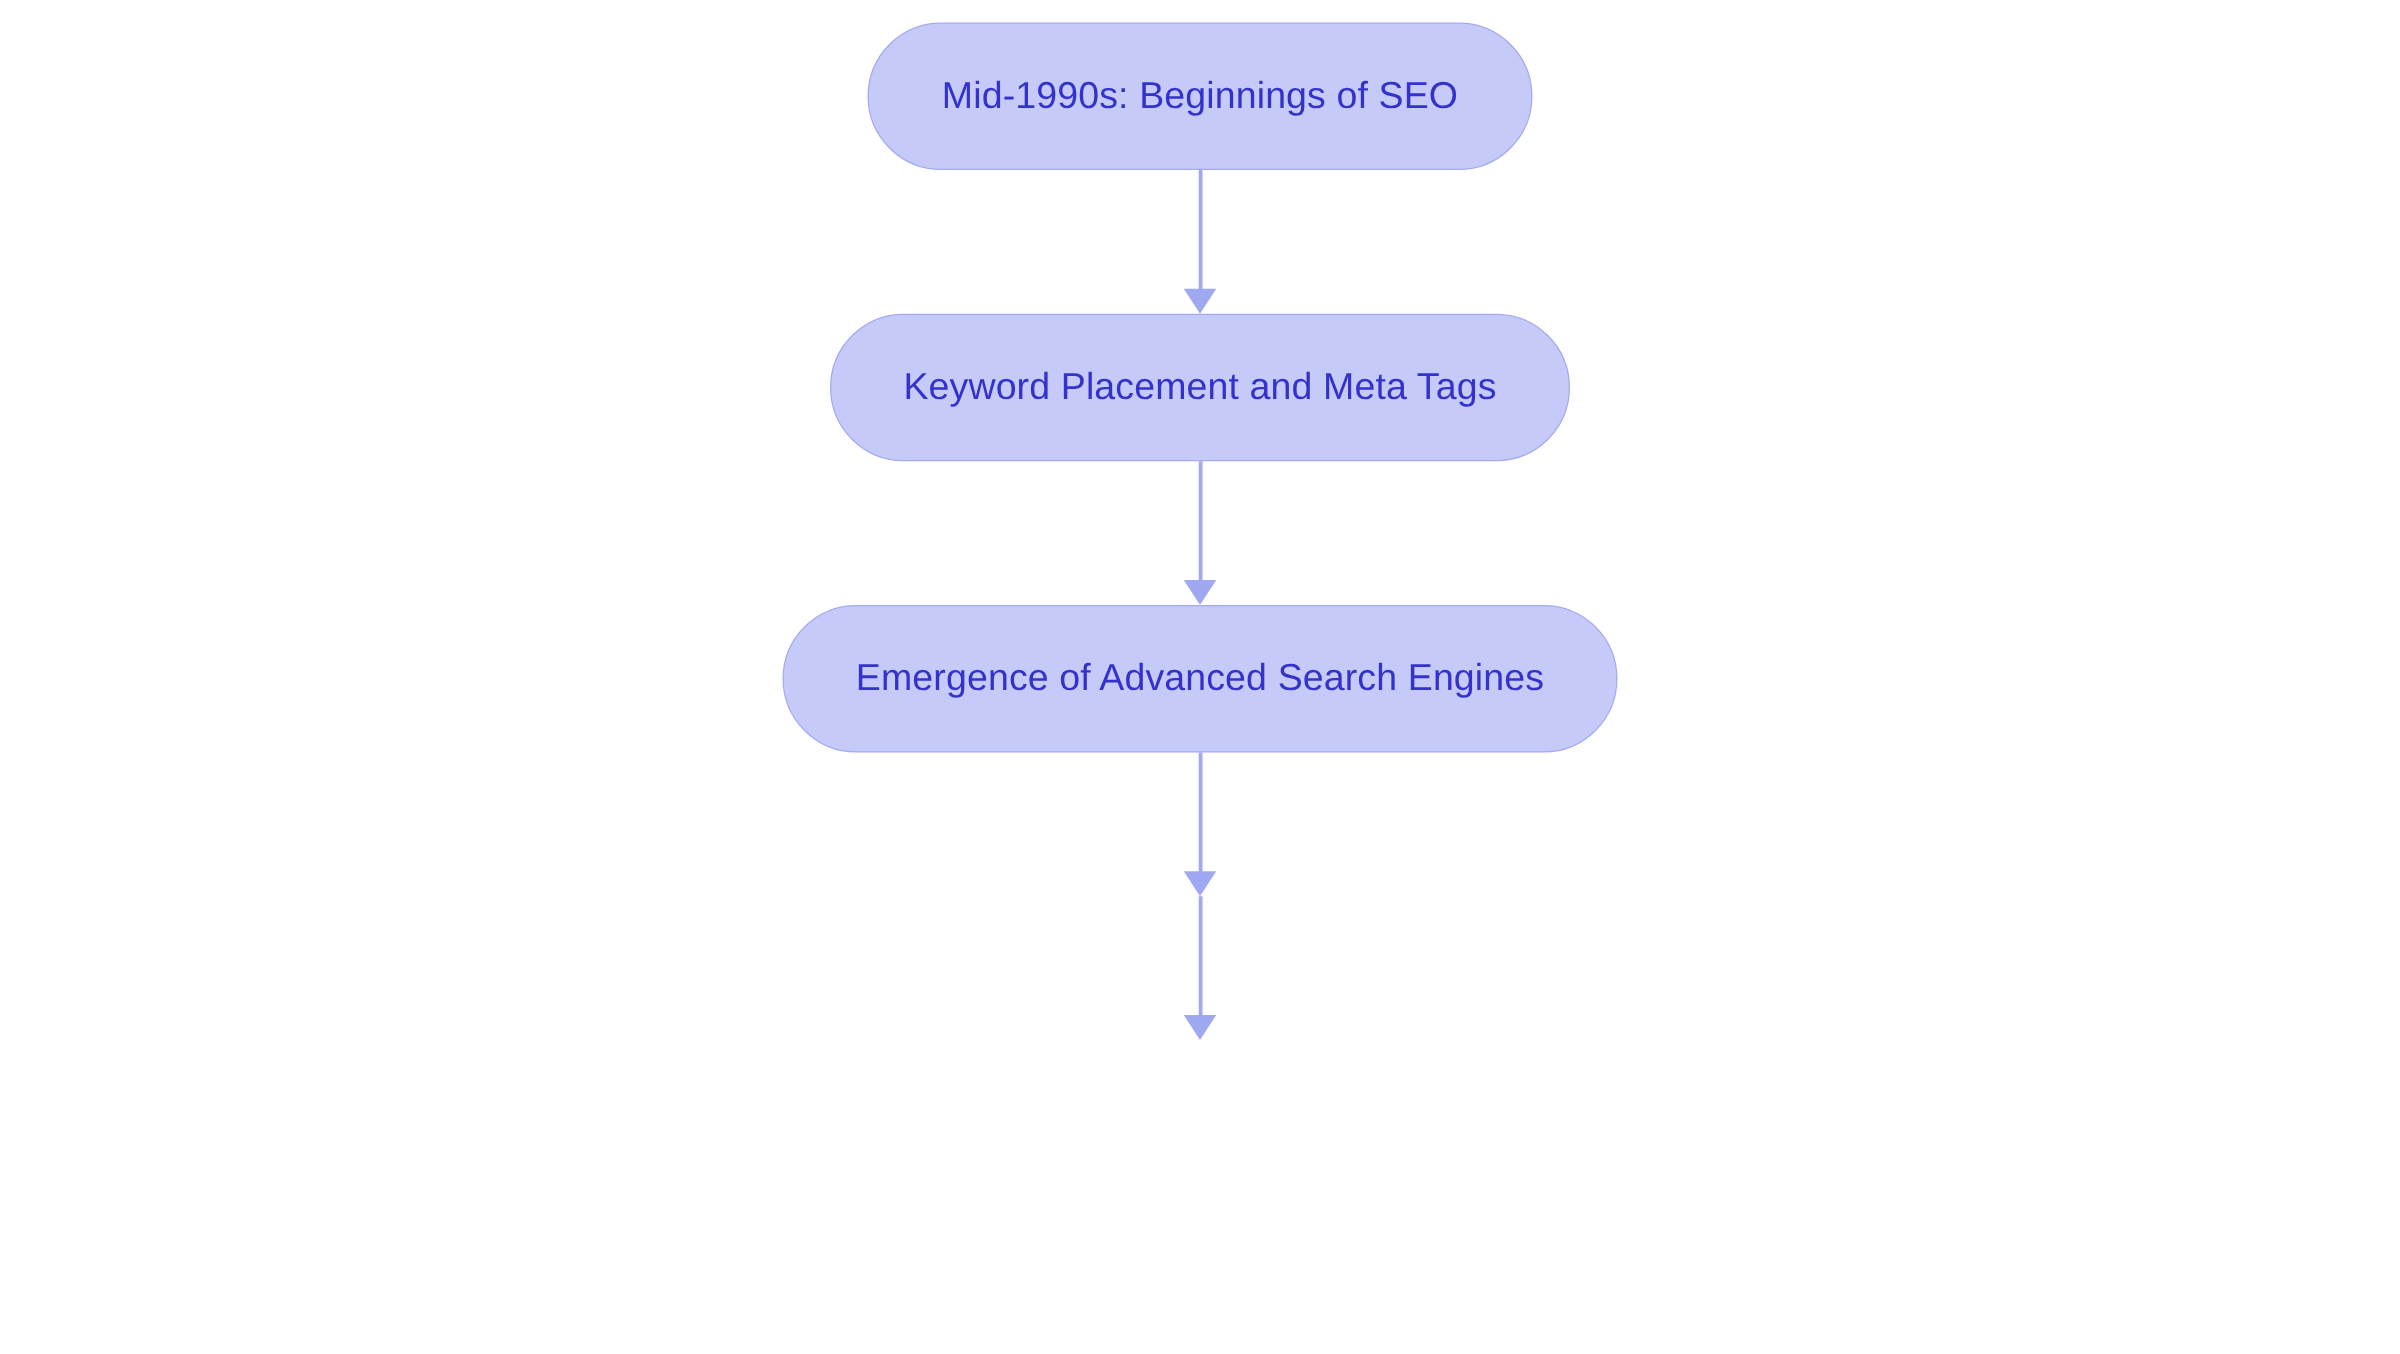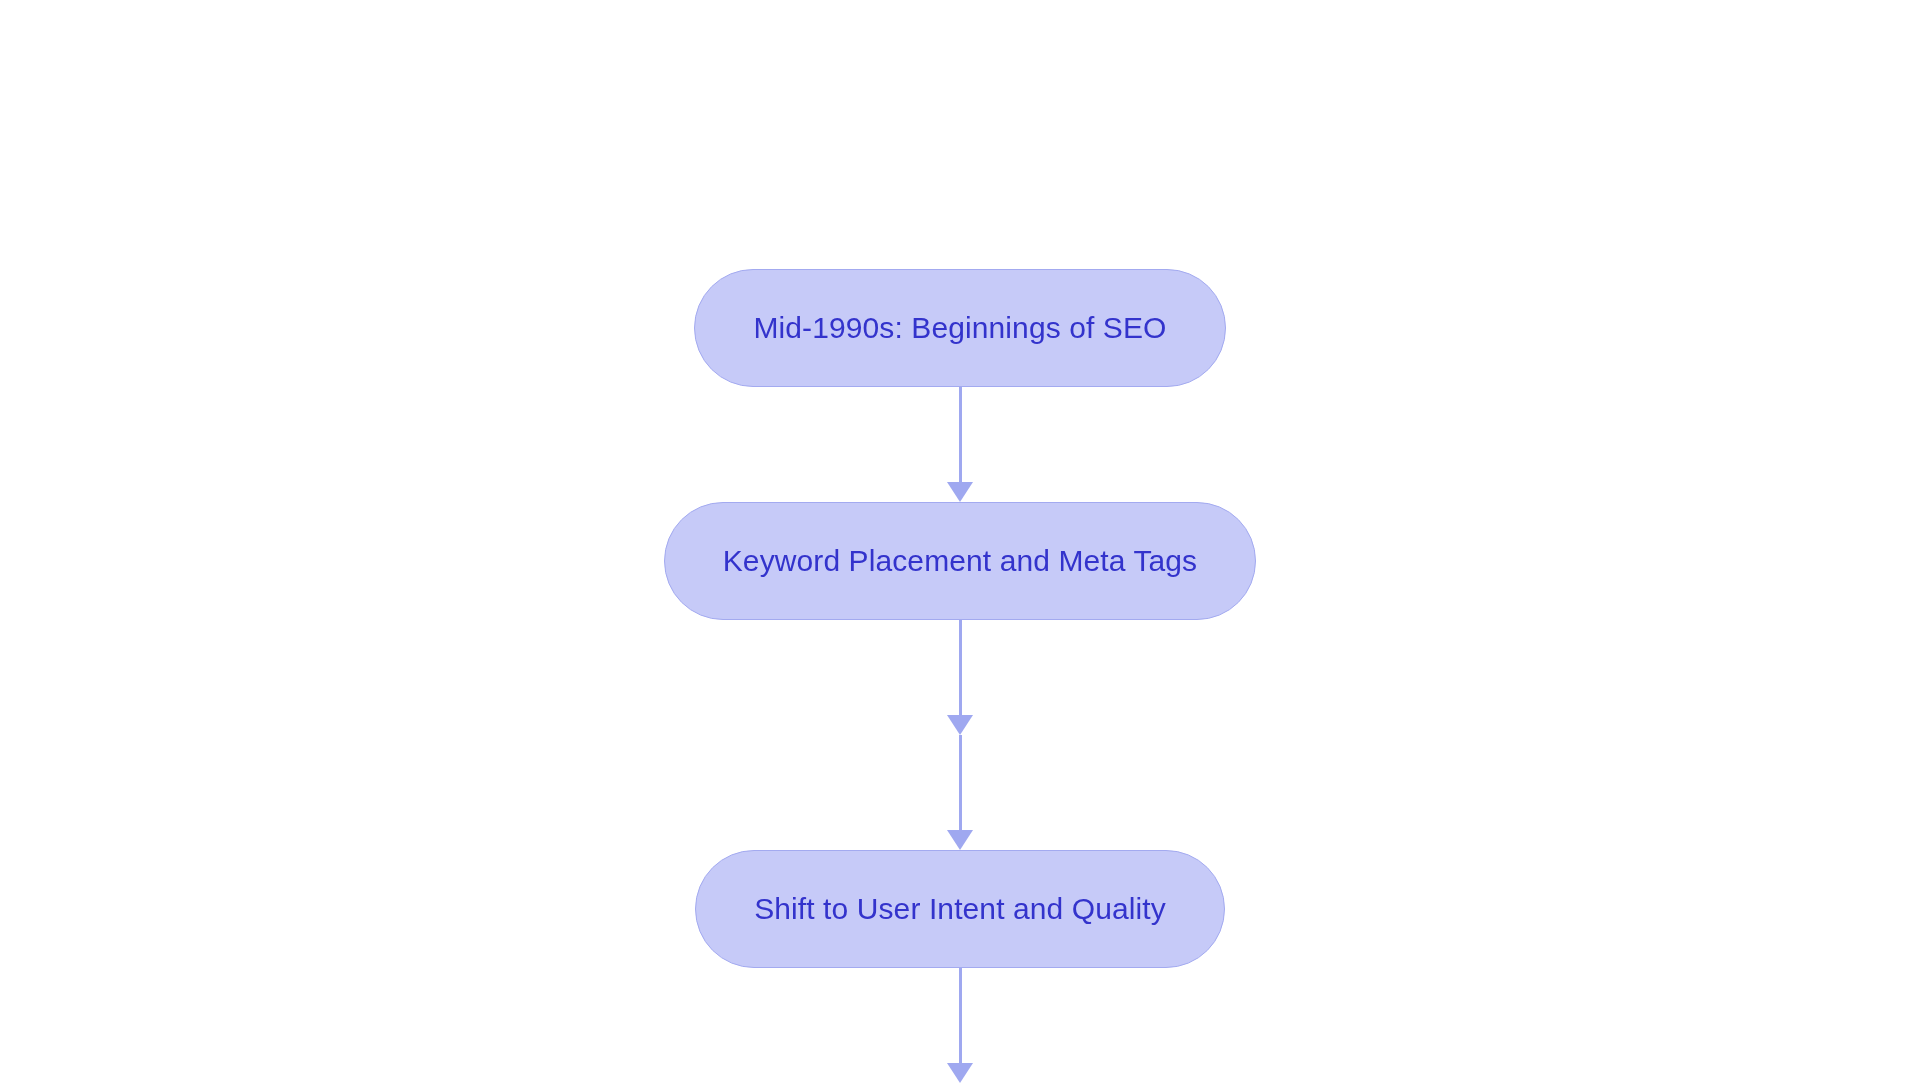--- a/index.html
+++ b/index.html
@@ -31,7 +31,7 @@
     display: flex;
     flex-direction: column;
     align-items: center;
-    justify-content: flex-end;
+    justify-content: flex-start;
     padding-top: 18px;
     box-sizing: border-box;
   }

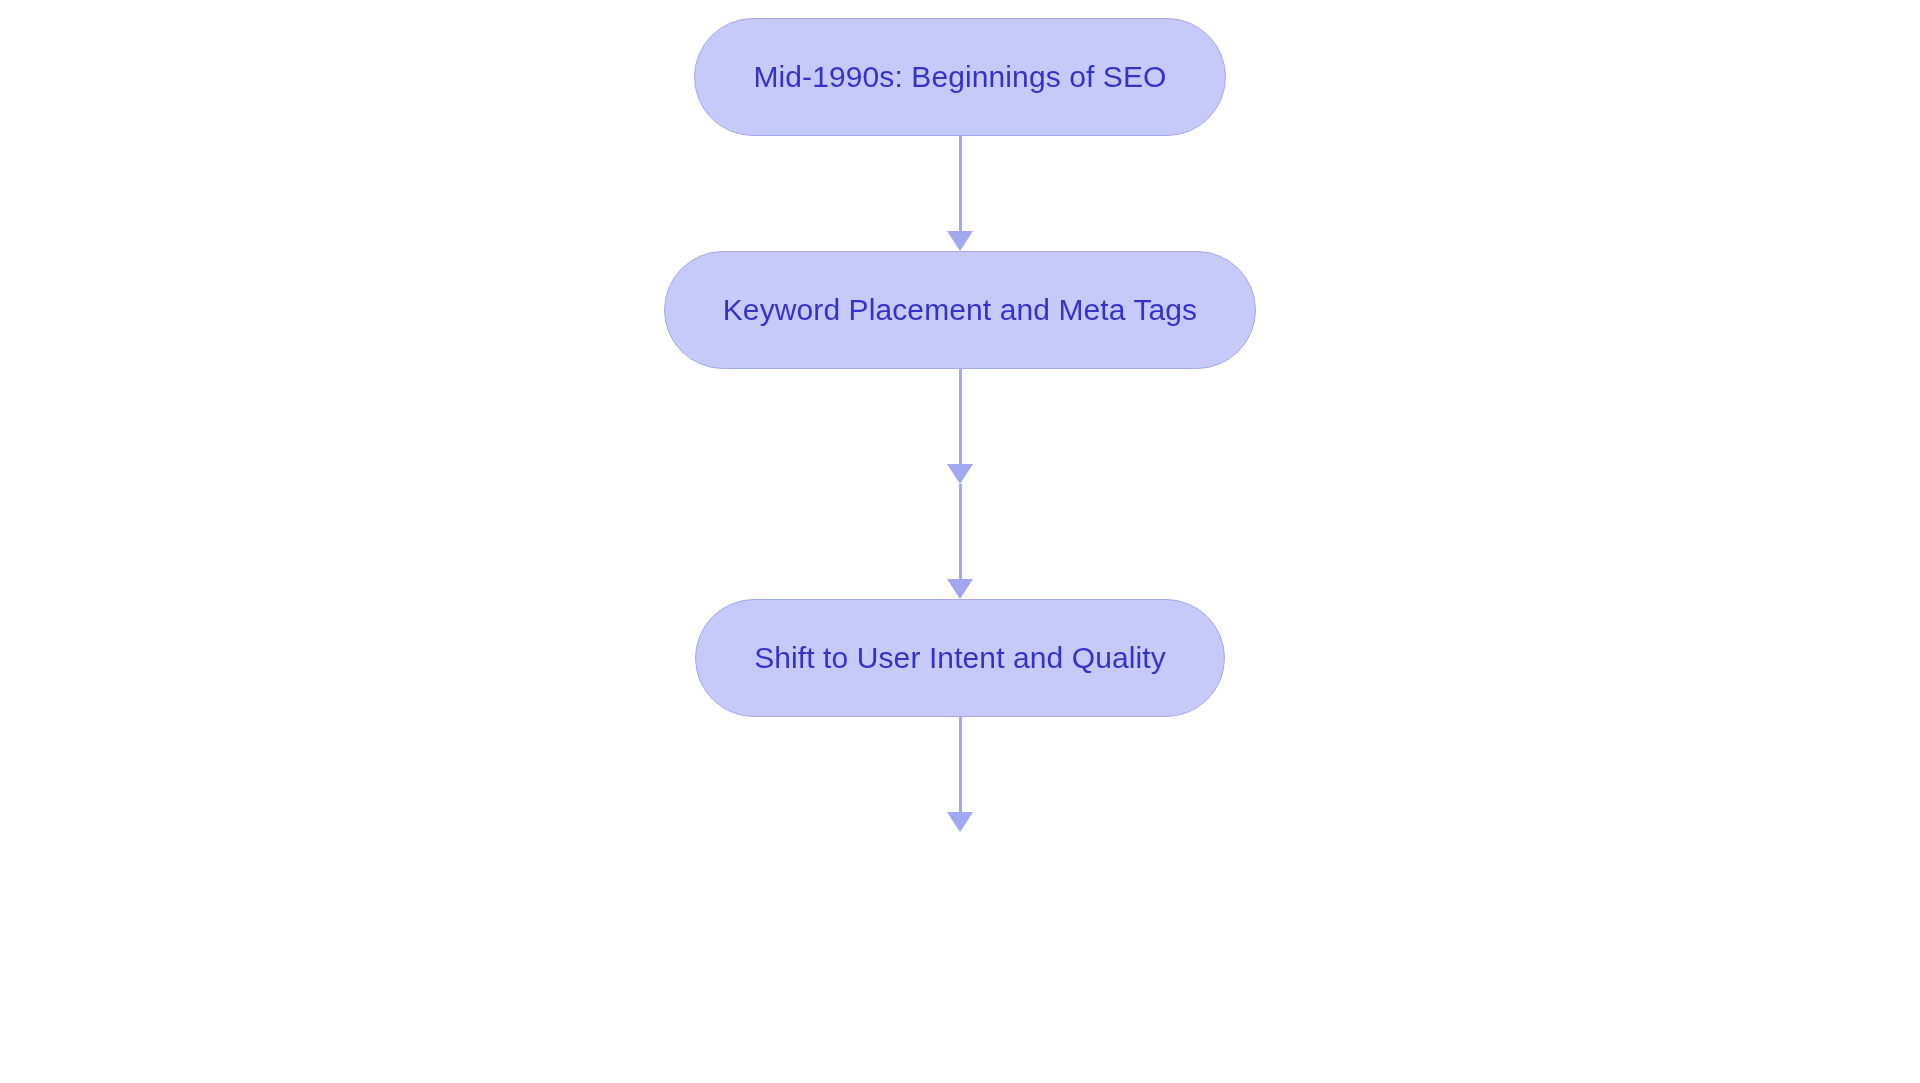--- a/index.html
+++ b/index.html
@@ -106,6 +106,9 @@
       <div class="connector-head"></div>
     </div>
 
+    <div class="flow-node">
+      <span class="flow-node-label">Emergence of Advanced Search Engines</span>
+    </div>
 
     <div class="flow-connector">
       <div class="connector-shaft"></div>

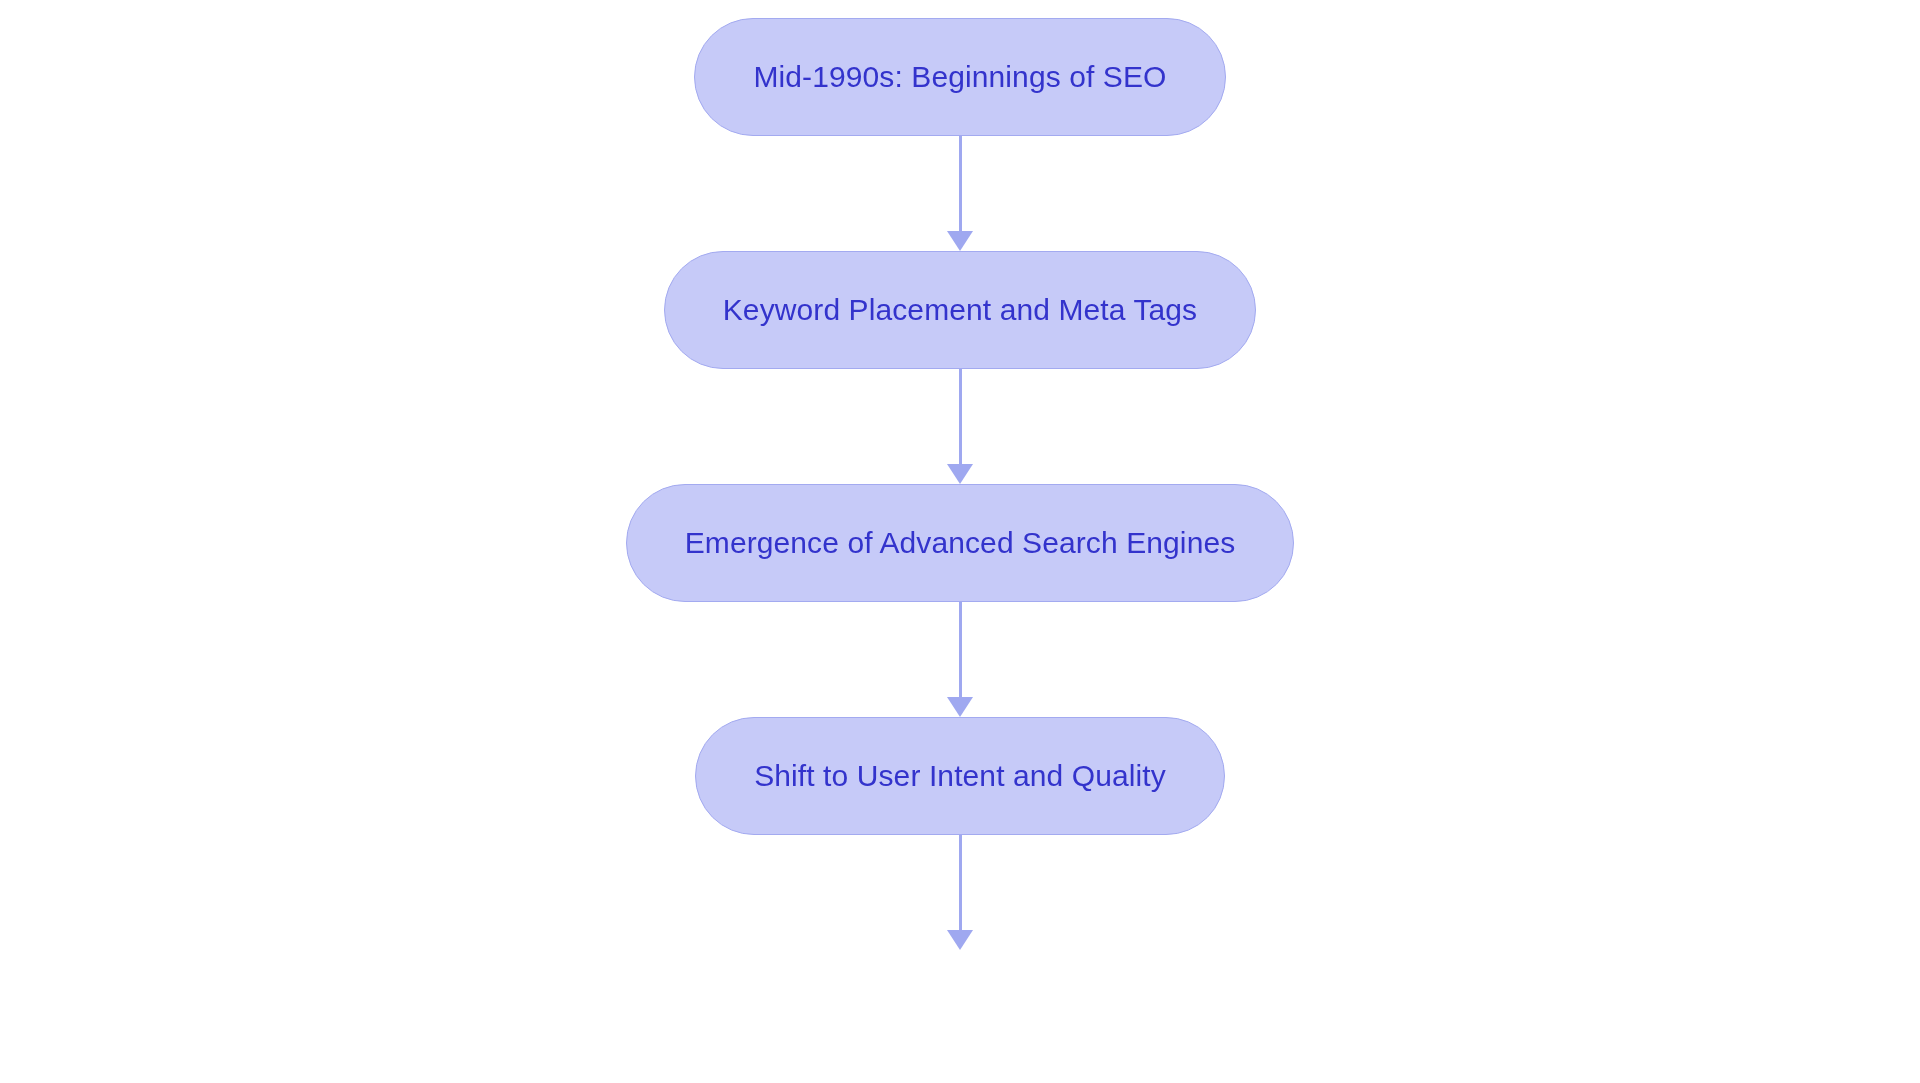--- a/index.html
+++ b/index.html
@@ -115,9 +115,6 @@
       <div class="connector-head"></div>
     </div>
 
-    <div class="flow-node">
-      <span class="flow-node-label">Shift to User Intent and Quality</span>
-    </div>
 
     <div class="flow-connector">
       <div class="connector-shaft"></div>

